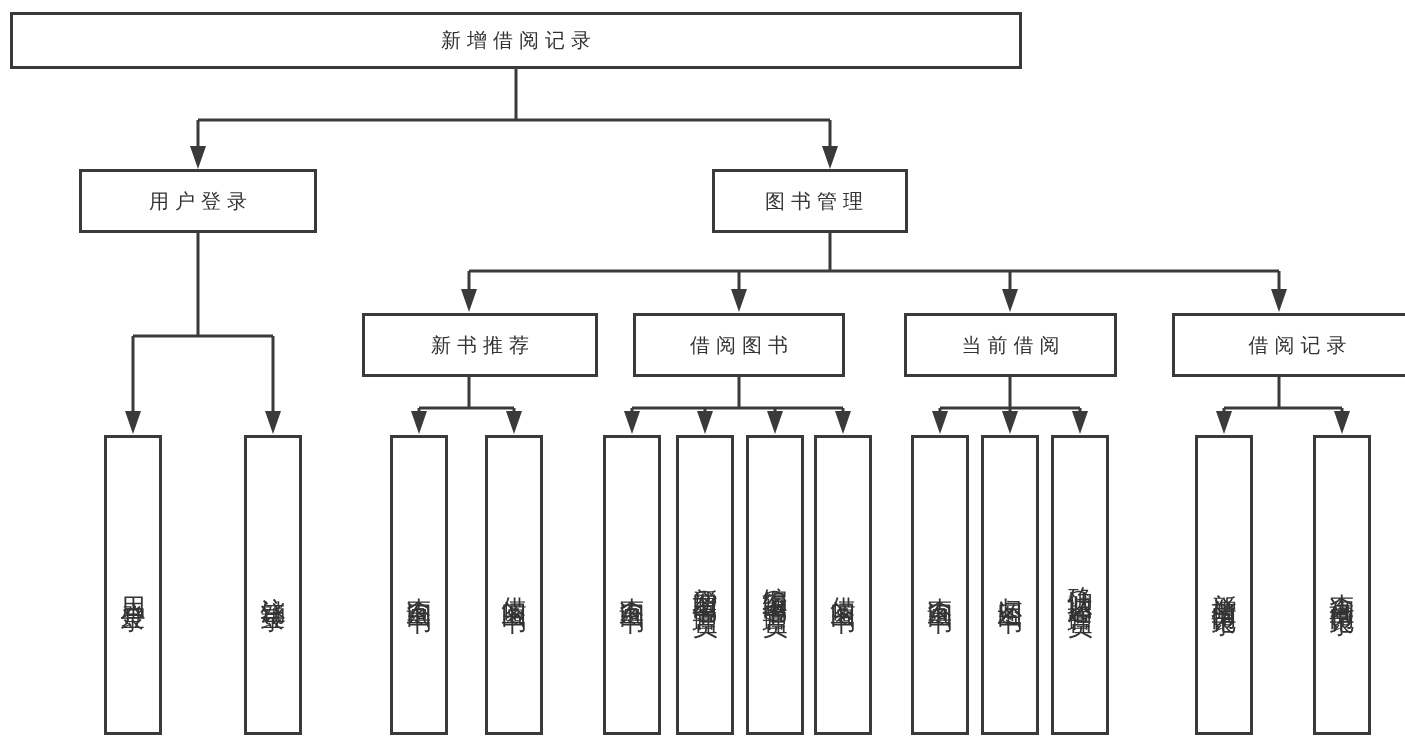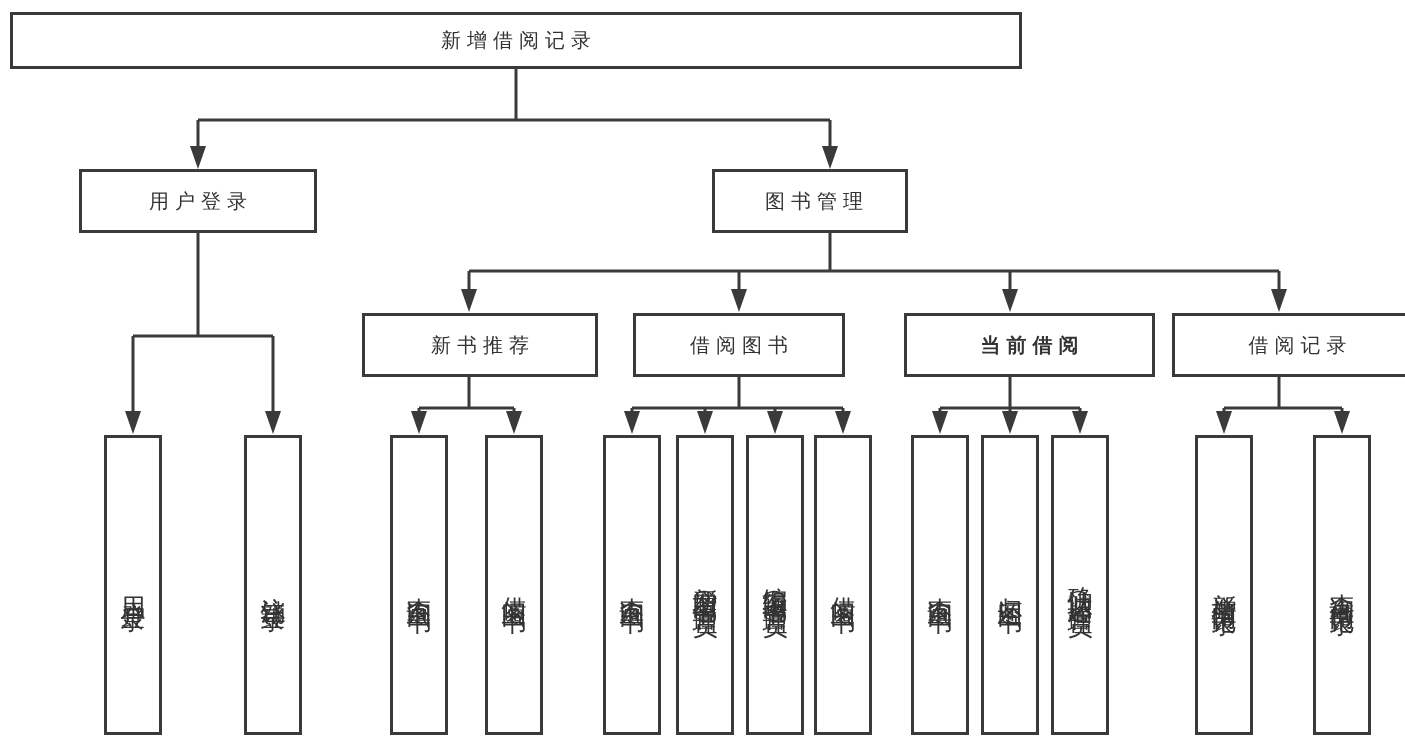--- a/index.html
+++ b/index.html
@@ -51,7 +51,7 @@
   .node.lvl3   { top: 313px; height: 64px; }
   .node.lvl3-a { left: 362px;  width: 236px; }
   .node.lvl3-b { left: 633px;  width: 212px; }
-  .node.lvl3-c { left: 904px;  width: 251px; font-weight: bold; }
+  .node.lvl3-c { left: 904px;  width: 213px; }
   .node.lvl3-d { left: 1172px; width: 251px; }
   .leaf {
     position: absolute;

